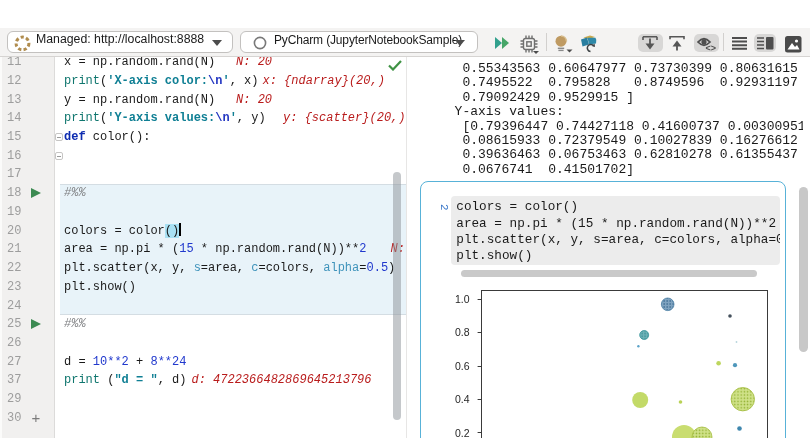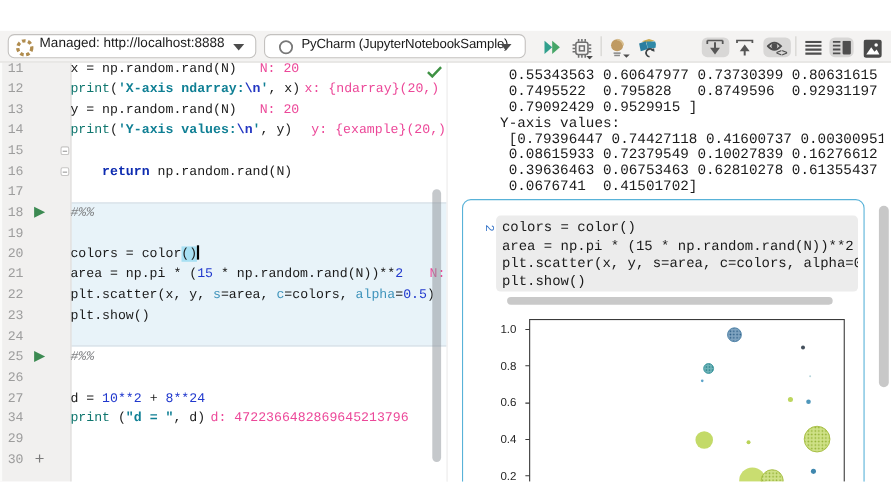--- a/index.html
+++ b/index.html
@@ -23,7 +23,7 @@
 .tbtn{position:absolute;top:5.5px;width:25px;height:18.5px;background:#d8d7d6;border-radius:5px}
 
 #editor{position:absolute;left:0;top:57px;width:406px;height:381px;background:#fff;overflow:hidden}
-#gutter{position:absolute;left:0;top:0;width:65px;height:381px;background:#f1f0ef;
+#gutter{position:absolute;left:0;top:0;width:55px;height:381px;background:#f1f0ef;
   border-right:1px solid #dcdbda}
 .gn{position:absolute;left:7px;width:30px;height:18.72px;font:12px "Liberation Mono",monospace;
   color:#9d9d9d;line-height:18.72px}

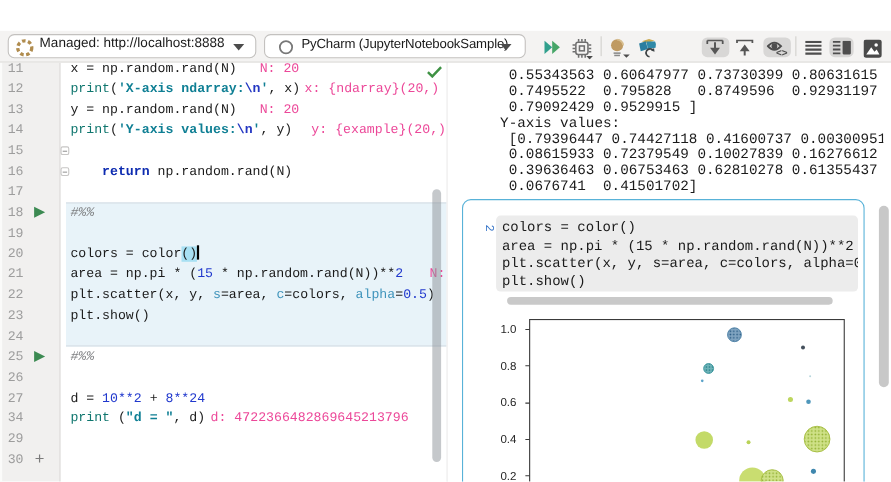--- a/index.html
+++ b/index.html
@@ -34,7 +34,7 @@
 .k{color:#0f766e} .kb{color:#0d2bb0;font-weight:bold} .s{color:#0f7f94;font-weight:bold}
 .e{color:#2336c2;font-weight:bold} .n{color:#2038cd} .kw{color:#3e93bb}
 .cm{color:#7f8083;font-style:italic}
-.ann{color:#ec4899;}
+.ann{color:#b91c1c;font-style:italic}
 .ph{background:#a8e0f3}
 .cur{display:inline-block;width:2px;height:13px;background:#000;vertical-align:-2px}
 .tri{position:absolute;left:31px;width:0;height:0;border-left:10px solid #3c8a52;

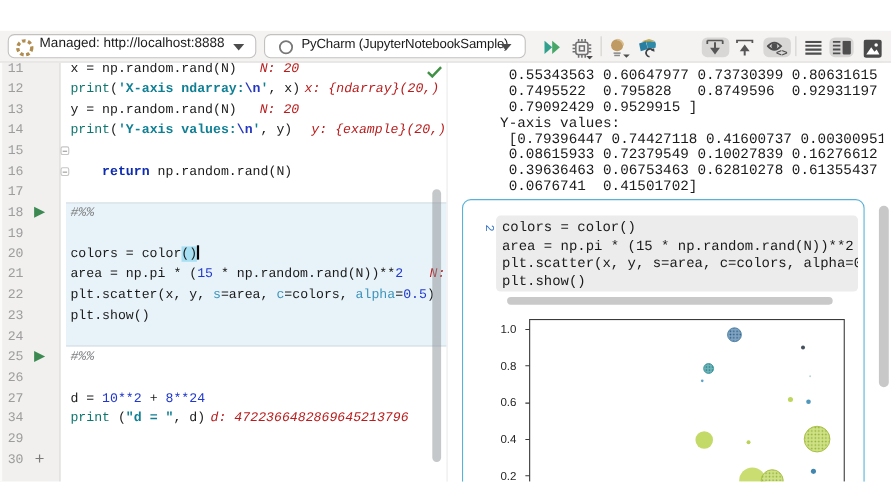--- a/index.html
+++ b/index.html
@@ -182,7 +182,7 @@
   <div class="fold" style="top:76.4px"></div>
   <div class="fold" style="top:95.1px"></div>
 <div class="ln" style="top:-3.9px">x = np.random.rand(N)<span class="ann" style="margin-left:20.8px">N: 20</span></div>
-<div class="ln" style="top:14.8px"><span class="k">print</span>(<span class="s">'X-axis ndarray:</span><span class="e">\n</span><span class="s">'</span>, x)<span class="ann" style="margin-left:4px">x: {ndarray}(20,)</span></div>
+<div class="ln" style="top:14.8px"><span class="k">print</span>(<span class="s">'X-axis color:</span><span class="e">\n</span><span class="s">'</span>, x)<span class="ann" style="margin-left:4px">x: {ndarray}(20,)</span></div>
 <div class="ln" style="top:33.5px">y = np.random.rand(N)<span class="ann" style="margin-left:20.8px">N: 20</span></div>
 <div class="ln" style="top:52.3px"><span class="k">print</span>(<span class="s">'Y-axis values:</span><span class="e">\n</span><span class="s">'</span>, y)<span class="ann" style="margin-left:17.4px">y: {example}(20,)</span></div>
 <div class="ln" style="top:89.7px">    <span class="kb">return</span> np.random.rand(N)</div>

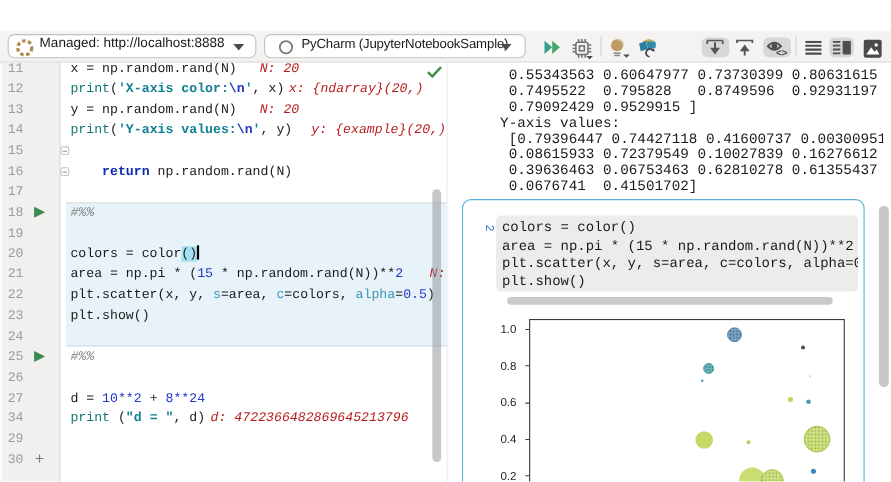--- a/index.html
+++ b/index.html
@@ -184,7 +184,7 @@
 <div class="ln" style="top:-3.9px">x = np.random.rand(N)<span class="ann" style="margin-left:20.8px">N: 20</span></div>
 <div class="ln" style="top:14.8px"><span class="k">print</span>(<span class="s">'X-axis color:</span><span class="e">\n</span><span class="s">'</span>, x)<span class="ann" style="margin-left:4px">x: {ndarray}(20,)</span></div>
 <div class="ln" style="top:33.5px">y = np.random.rand(N)<span class="ann" style="margin-left:20.8px">N: 20</span></div>
-<div class="ln" style="top:52.3px"><span class="k">print</span>(<span class="s">'Y-axis values:</span><span class="e">\n</span><span class="s">'</span>, y)<span class="ann" style="margin-left:17.4px">y: {example}(20,)</span></div>
+<div class="ln" style="top:52.3px"><span class="k">print</span>(<span class="s">'Y-axis values:</span><span class="e">\n</span><span class="s">'</span>, y)<span class="ann" style="margin-left:17.4px">y: {scatter}(20,)</span></div>
 <div class="ln" style="top:89.7px">    <span class="kb">return</span> np.random.rand(N)</div>
 <div class="ln" style="top:108.4px"></div>
 <div class="ln" style="top:127.1px"><span class="cm">#%%</span></div>

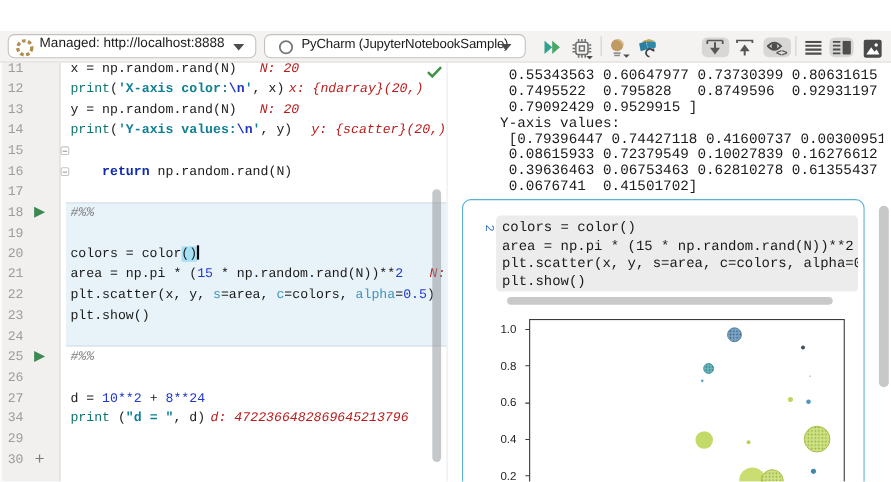--- a/index.html
+++ b/index.html
@@ -185,6 +185,7 @@
 <div class="ln" style="top:14.8px"><span class="k">print</span>(<span class="s">'X-axis color:</span><span class="e">\n</span><span class="s">'</span>, x)<span class="ann" style="margin-left:4px">x: {ndarray}(20,)</span></div>
 <div class="ln" style="top:33.5px">y = np.random.rand(N)<span class="ann" style="margin-left:20.8px">N: 20</span></div>
 <div class="ln" style="top:52.3px"><span class="k">print</span>(<span class="s">'Y-axis values:</span><span class="e">\n</span><span class="s">'</span>, y)<span class="ann" style="margin-left:17.4px">y: {scatter}(20,)</span></div>
+<div class="ln" style="top:71.0px"><span class="kb">def</span> color():</div>
 <div class="ln" style="top:89.7px">    <span class="kb">return</span> np.random.rand(N)</div>
 <div class="ln" style="top:108.4px"></div>
 <div class="ln" style="top:127.1px"><span class="cm">#%%</span></div>

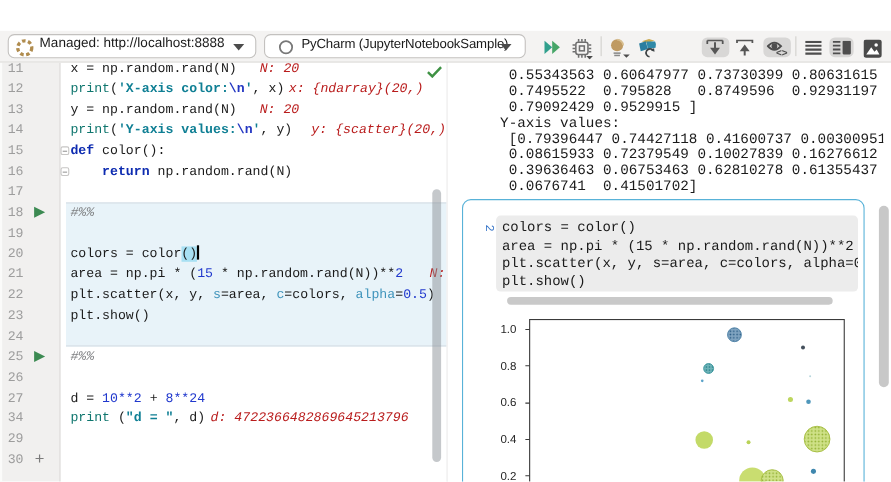--- a/index.html
+++ b/index.html
@@ -186,7 +186,6 @@
 <div class="ln" style="top:33.5px">y = np.random.rand(N)<span class="ann" style="margin-left:20.8px">N: 20</span></div>
 <div class="ln" style="top:52.3px"><span class="k">print</span>(<span class="s">'Y-axis values:</span><span class="e">\n</span><span class="s">'</span>, y)<span class="ann" style="margin-left:17.4px">y: {scatter}(20,)</span></div>
 <div class="ln" style="top:71.0px"><span class="kb">def</span> color():</div>
-<div class="ln" style="top:89.7px">    <span class="kb">return</span> np.random.rand(N)</div>
 <div class="ln" style="top:108.4px"></div>
 <div class="ln" style="top:127.1px"><span class="cm">#%%</span></div>
 <div class="ln" style="top:145.9px"></div>

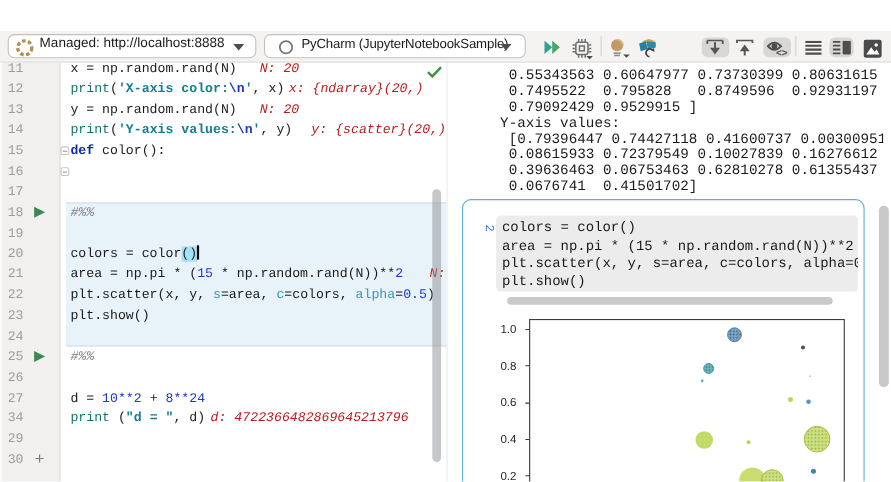--- a/index.html
+++ b/index.html
@@ -172,7 +172,7 @@
 <div class="gn" style="top:258.2px">25</div>
 <div class="gn" style="top:276.9px">26</div>
 <div class="gn" style="top:295.6px">27</div>
-<div class="gn" style="top:314.3px">34</div>
+<div class="gn" style="top:314.3px">37</div>
 <div class="gn" style="top:333.1px">29</div>
 <div class="gn" style="top:351.8px">30</div>
     <div id="plus">+</div>

